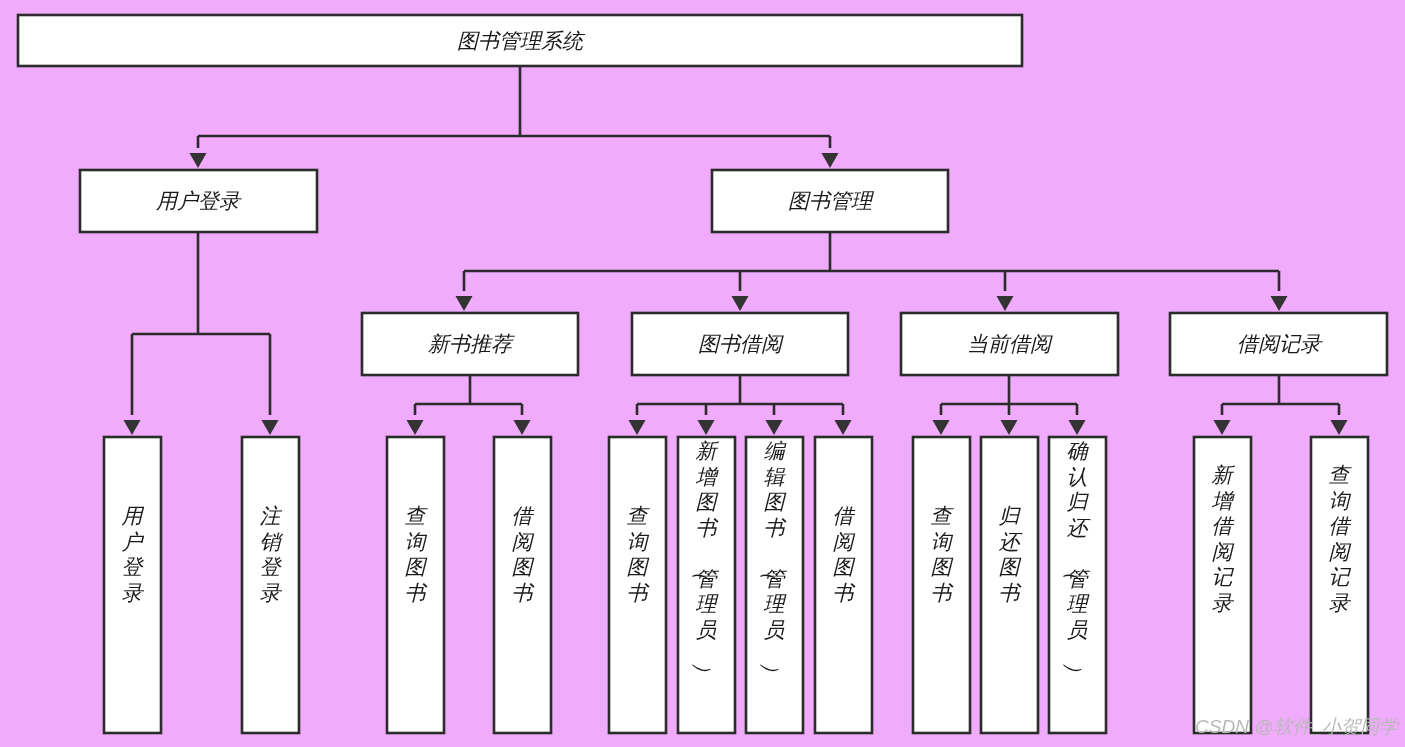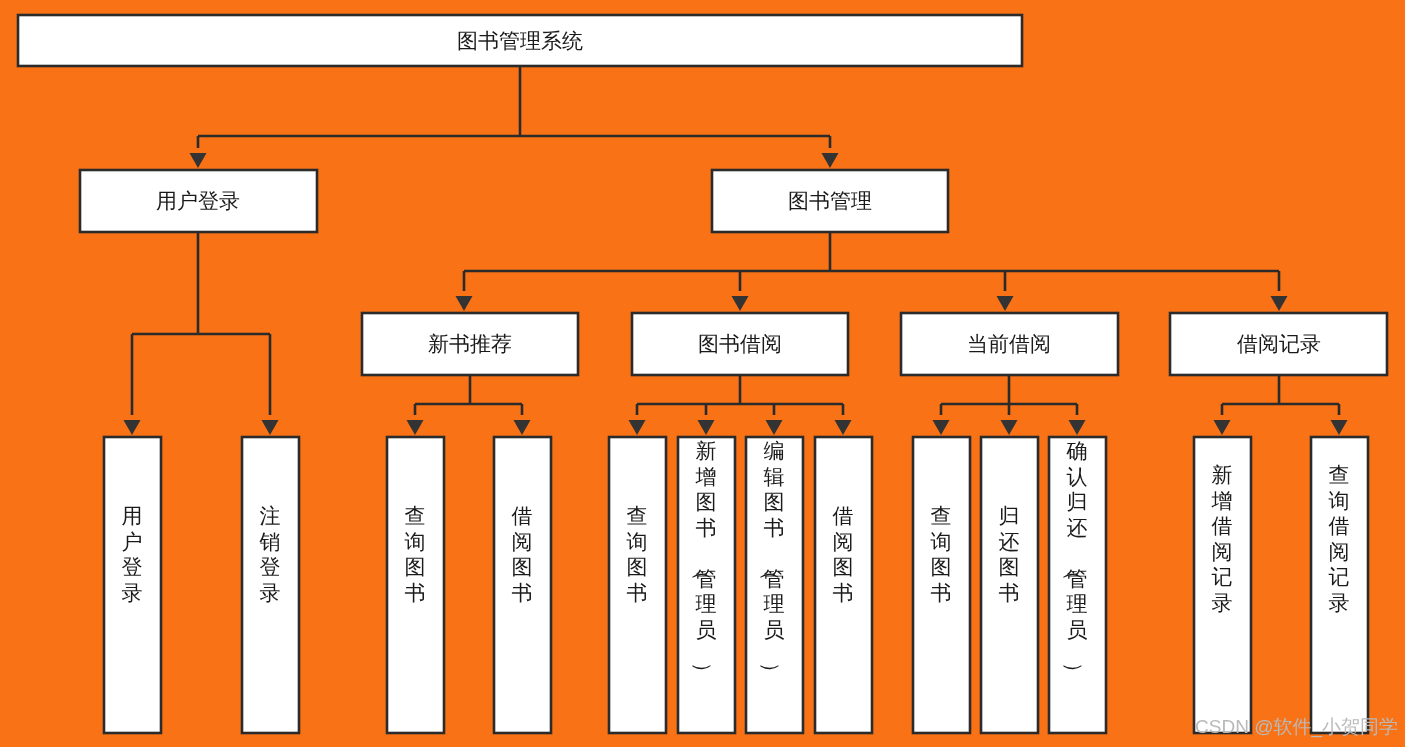--- a/index.html
+++ b/index.html
@@ -18,7 +18,8 @@
     position: relative;
     width: 1405px;
     height: 747px;
-    background: #f97316;
+    background: #f0abfc;
+    font-style: italic;
   }
   svg.diagram-canvas {
     position: absolute;

